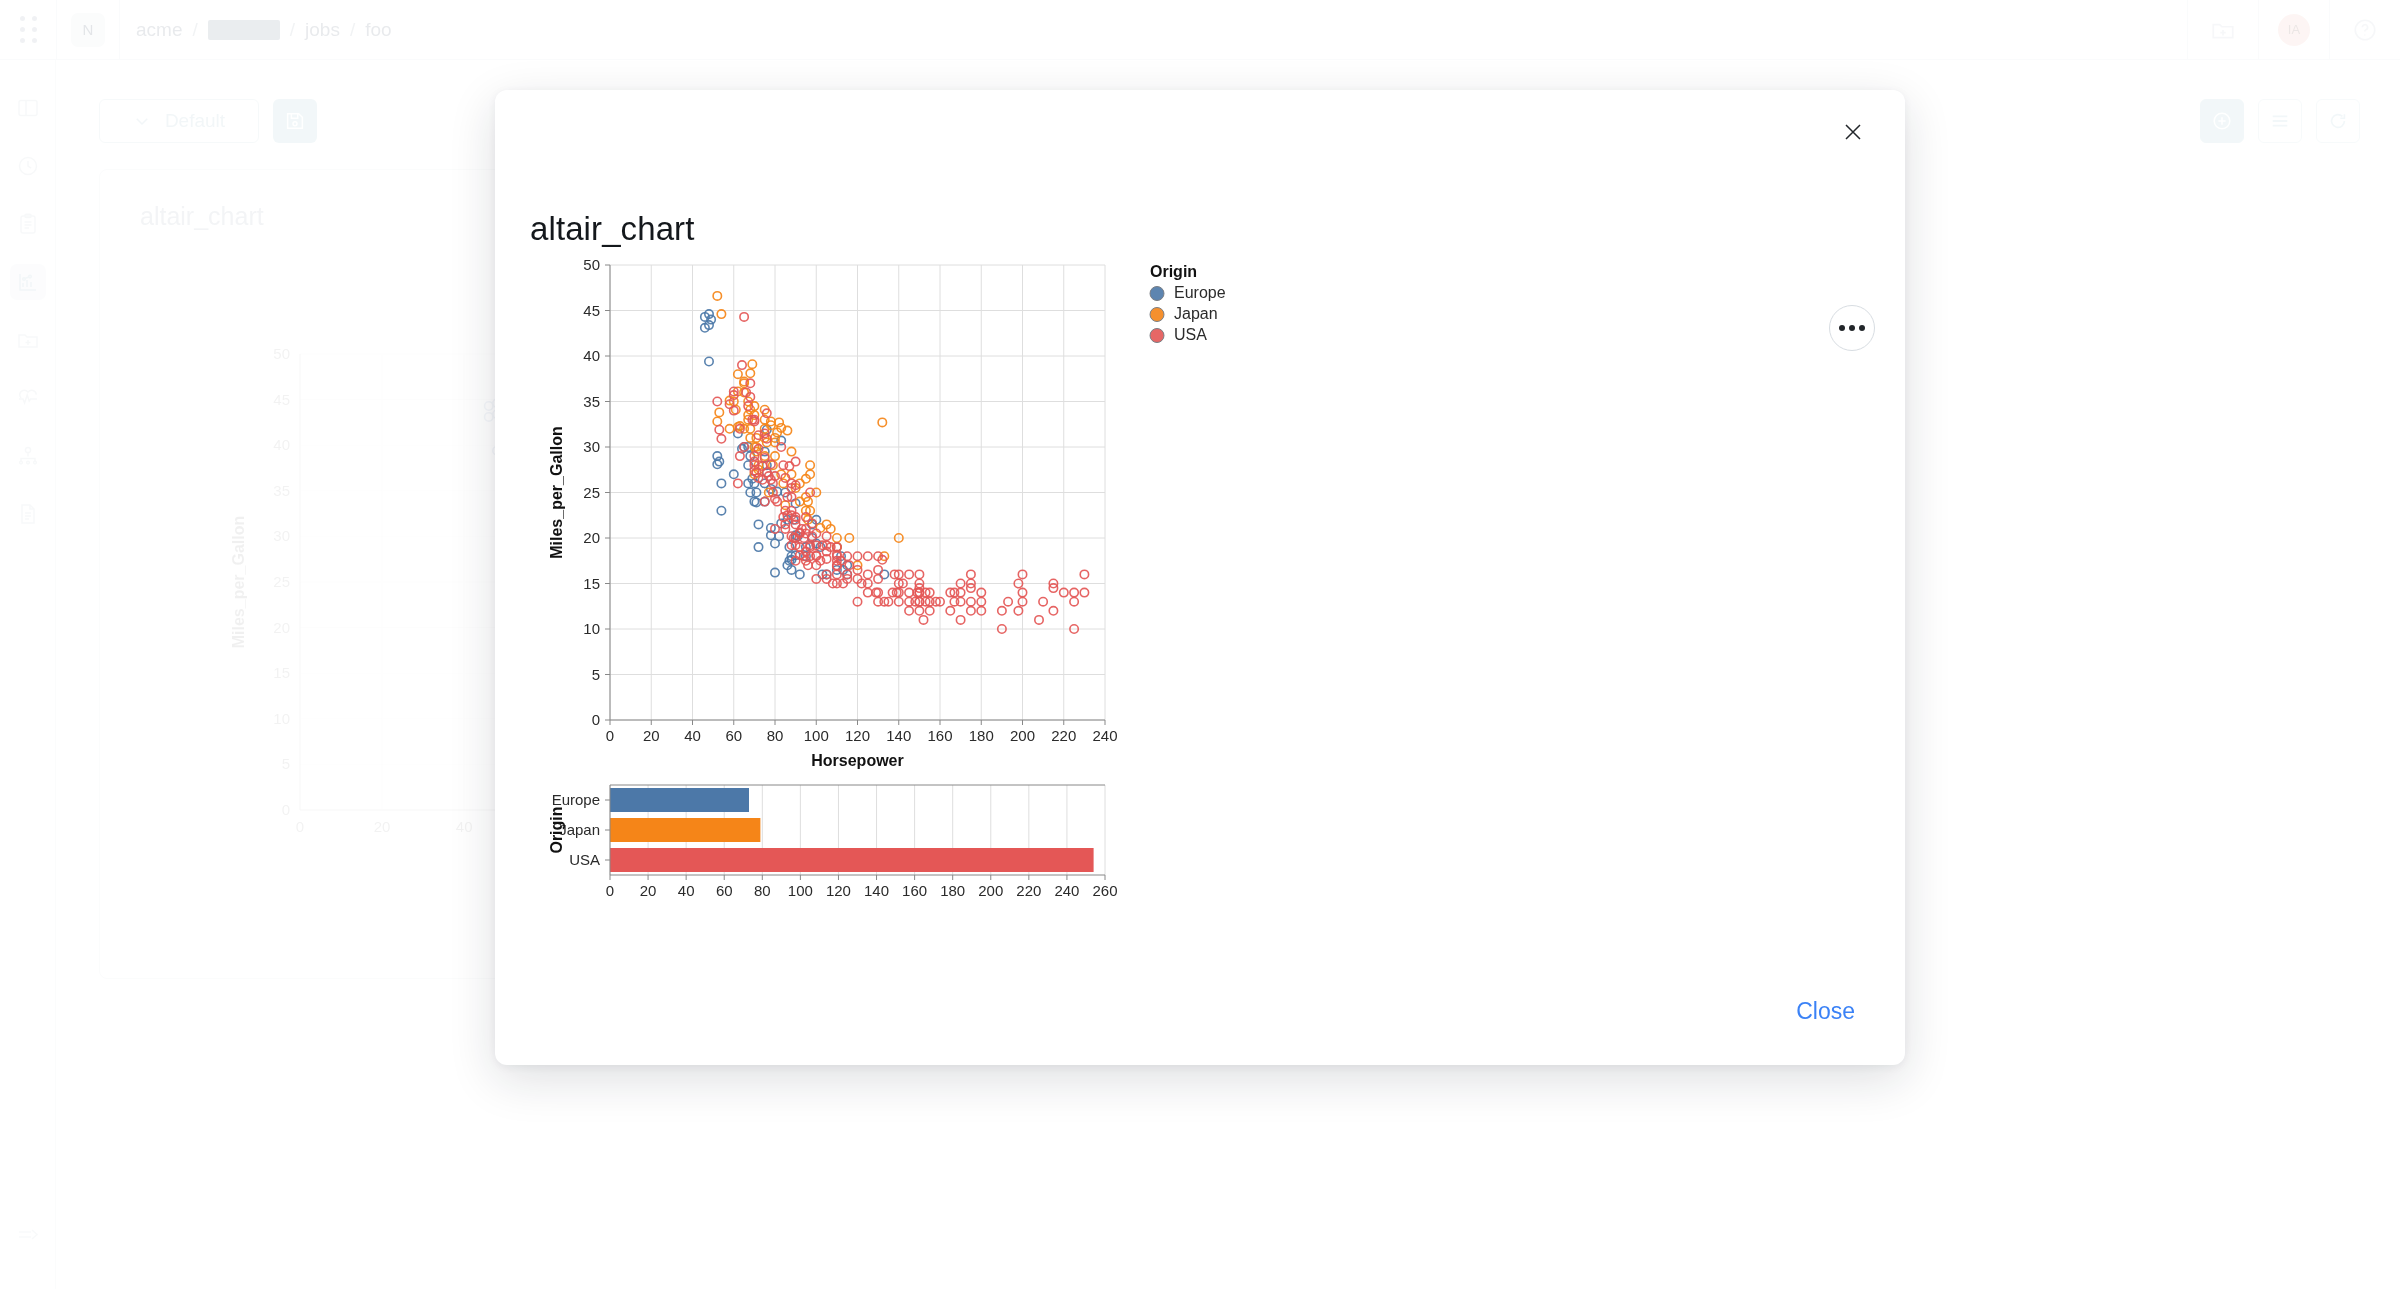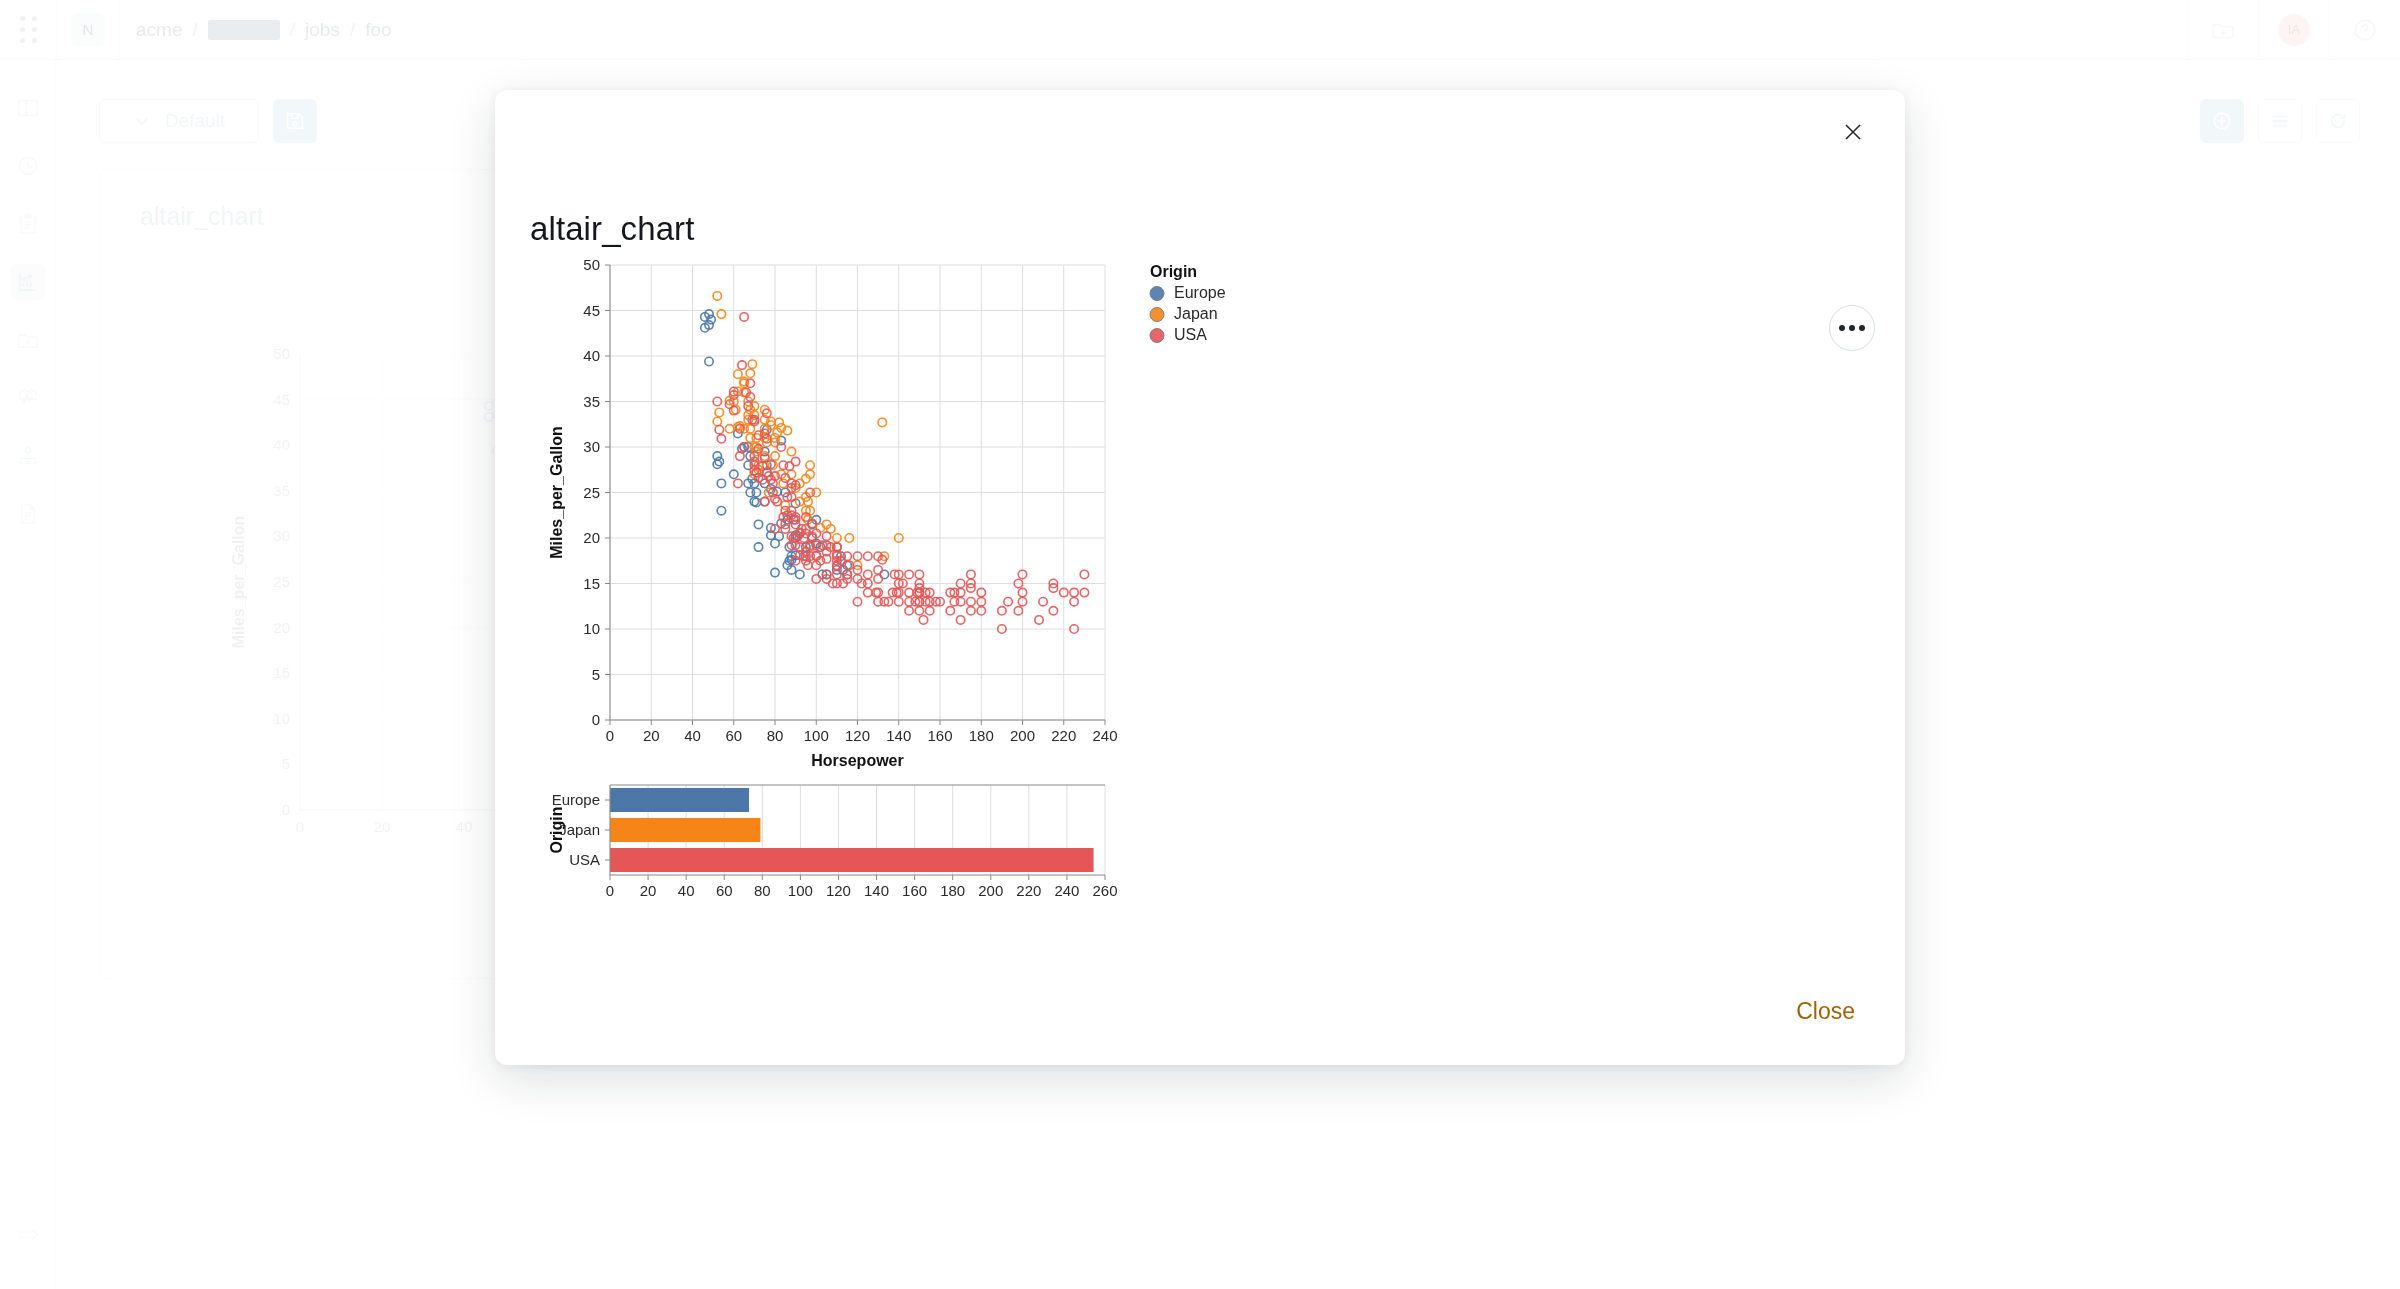--- a/index.html
+++ b/index.html
@@ -99,7 +99,7 @@
   }
   #kebab i { width:6px;height:6px;border-radius:50%;background:#22262a;display:block; }
   #modal-close-btn {
-    position:absolute; right:36px; bottom:30px; font-size:23px; color:#a16207; padding:10px 14px;
+    position:absolute; right:36px; bottom:30px; font-size:23px; color:#3b82f6; padding:10px 14px;
   }
 
   

